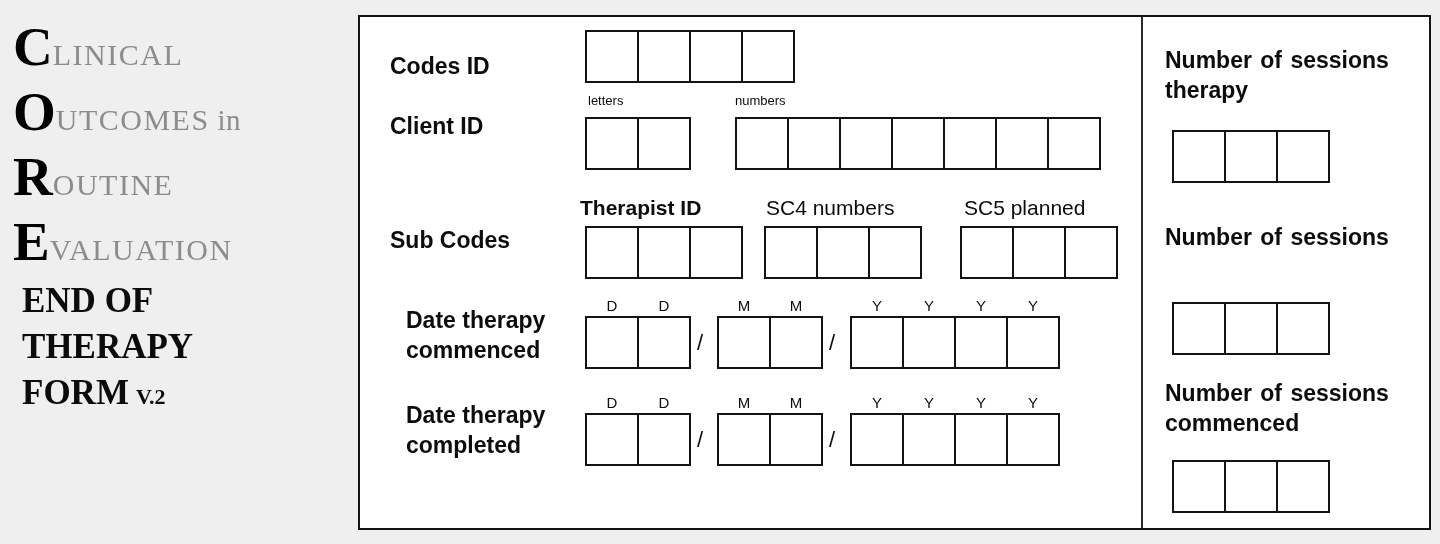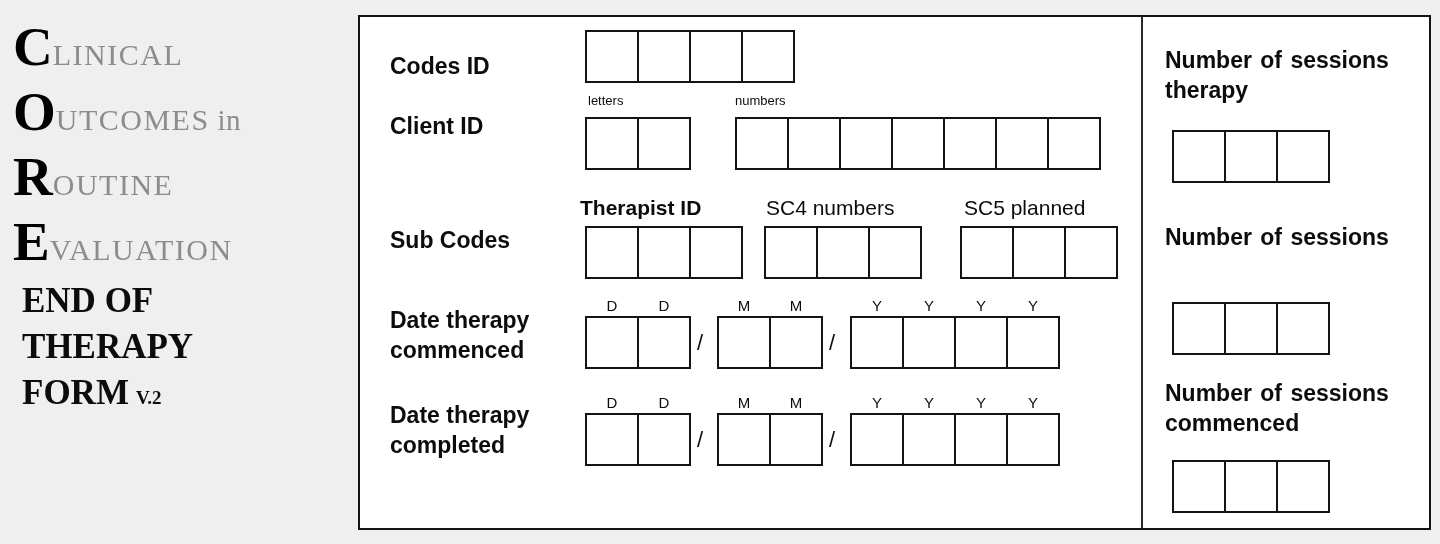--- a/index.html
+++ b/index.html
@@ -32,7 +32,7 @@
   .lbl.small{font-size:13px;}
   .lbl.subh{font-size:21px;}
   .lbl.subh.b{font-weight:bold;}
-  .lbl.twoline{line-height:30px;}
+  .lbl.twoline{line-height:30px;margin-left:16px;}
   .lbl.sess{font-size:23px;font-weight:bold;line-height:30px;word-spacing:2px;}
 
   .boxrow{position:absolute;display:flex;}

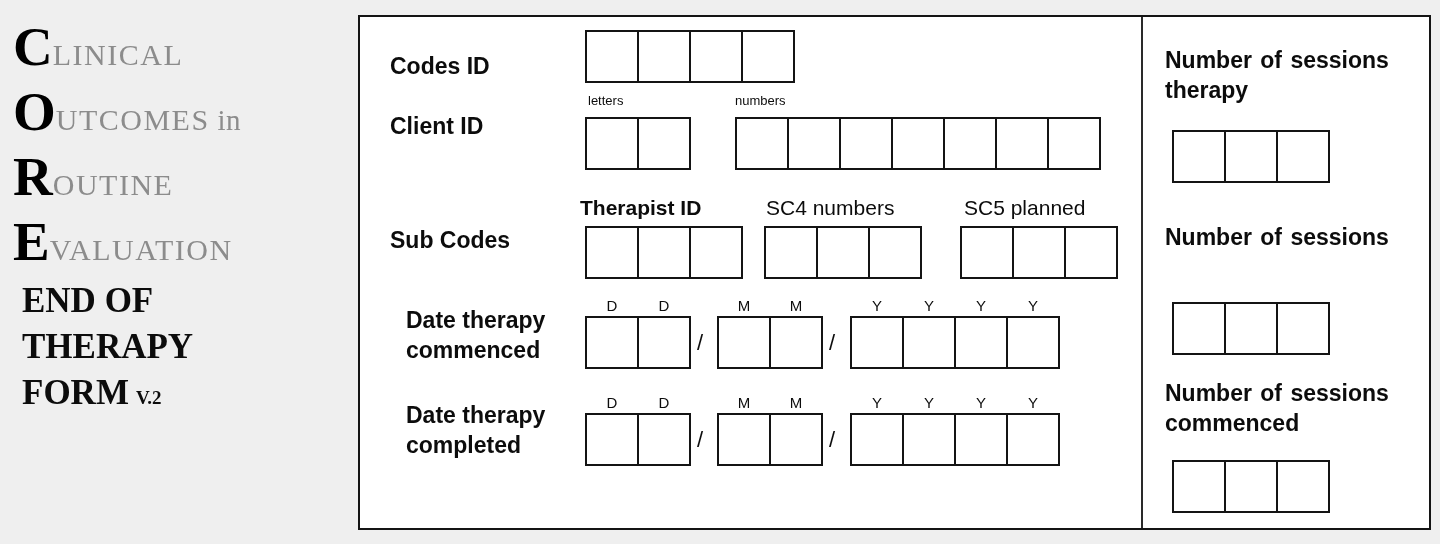--- a/index.html
+++ b/index.html
@@ -20,7 +20,7 @@
 
   .form-title{position:absolute;left:13px;top:278px;font-family:"Liberation Serif",serif;
     font-weight:bold;font-size:35px;line-height:46px;color:var(--text);white-space:nowrap;margin-left:9px;}
-  .form-title .ver{font-size:19px;margin-left:7px;}
+  .form-title .ver{font-size:22px;margin-left:7px;}
 
   
   .main-box{position:absolute;left:358px;top:15px;width:1073px;height:515px;

